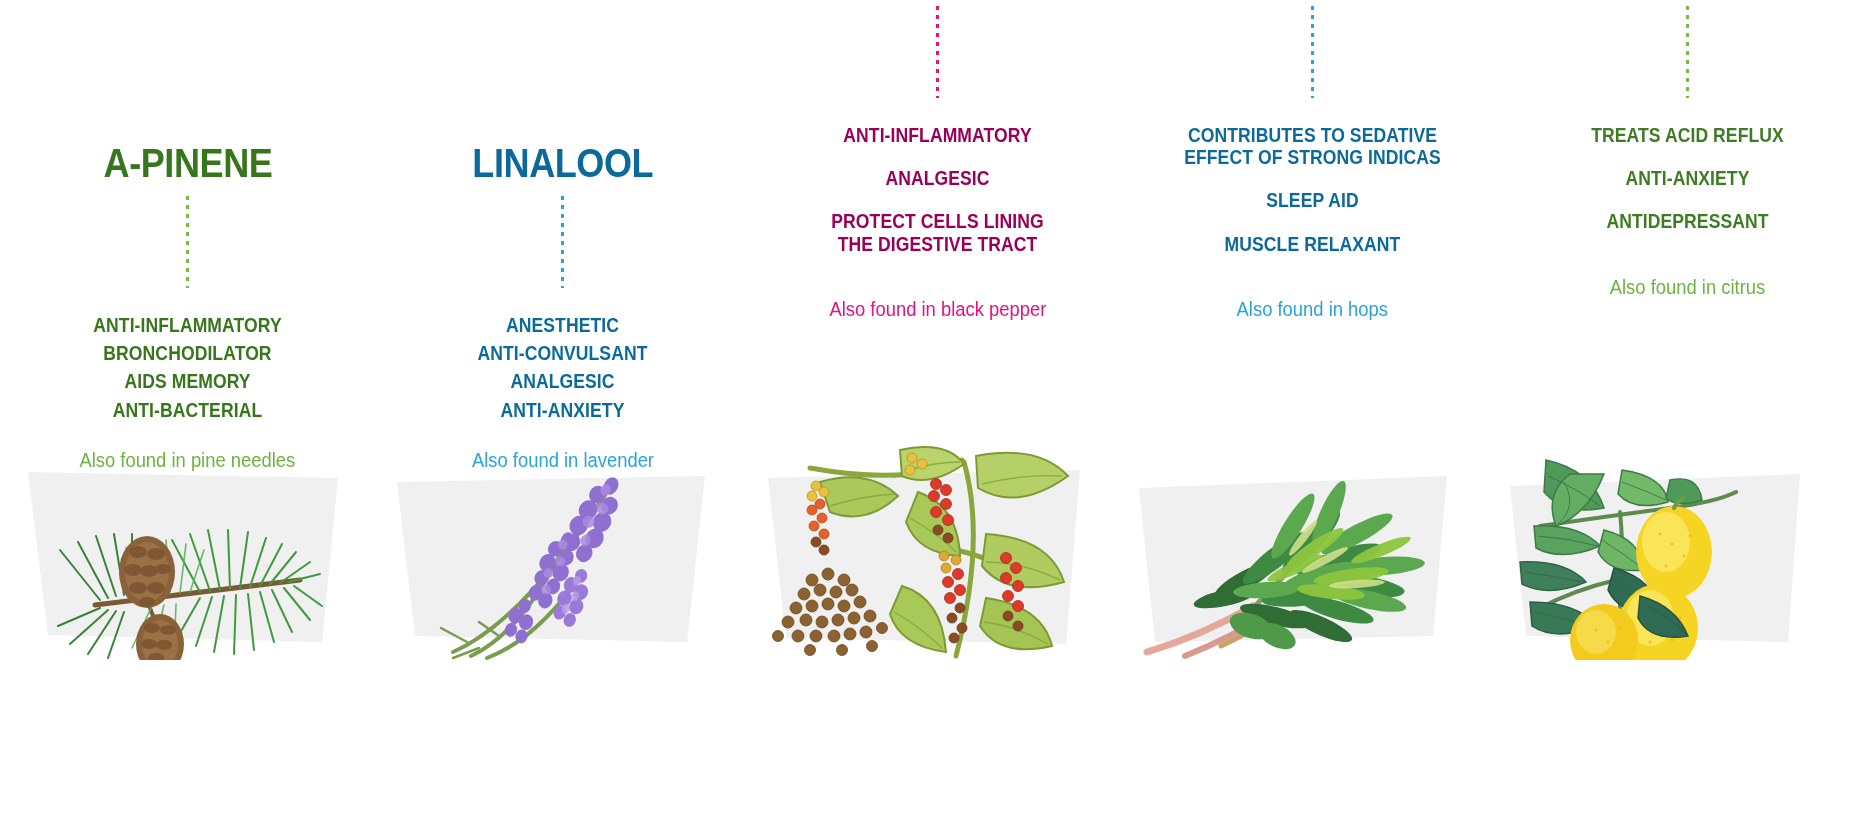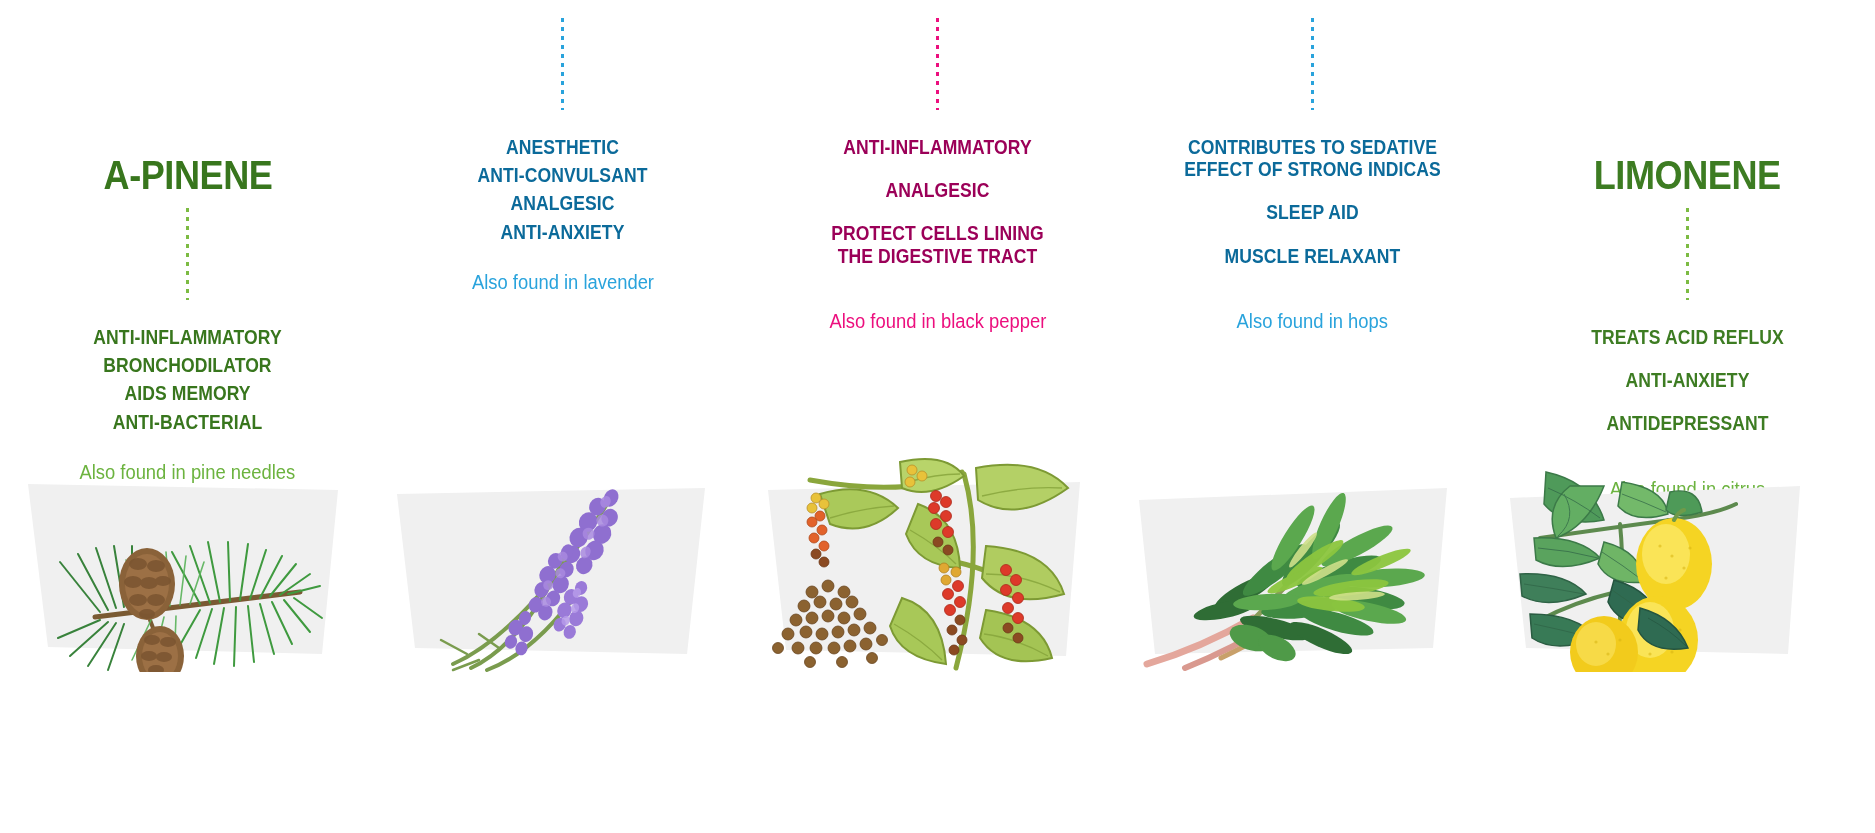--- a/index.html
+++ b/index.html
@@ -24,7 +24,7 @@
 
   .columns {
     position: absolute;
-    top: 12px; left: 0;
+    top: 0; left: 0;
     width: 1875px;
     height: 588px;
     display: flex;

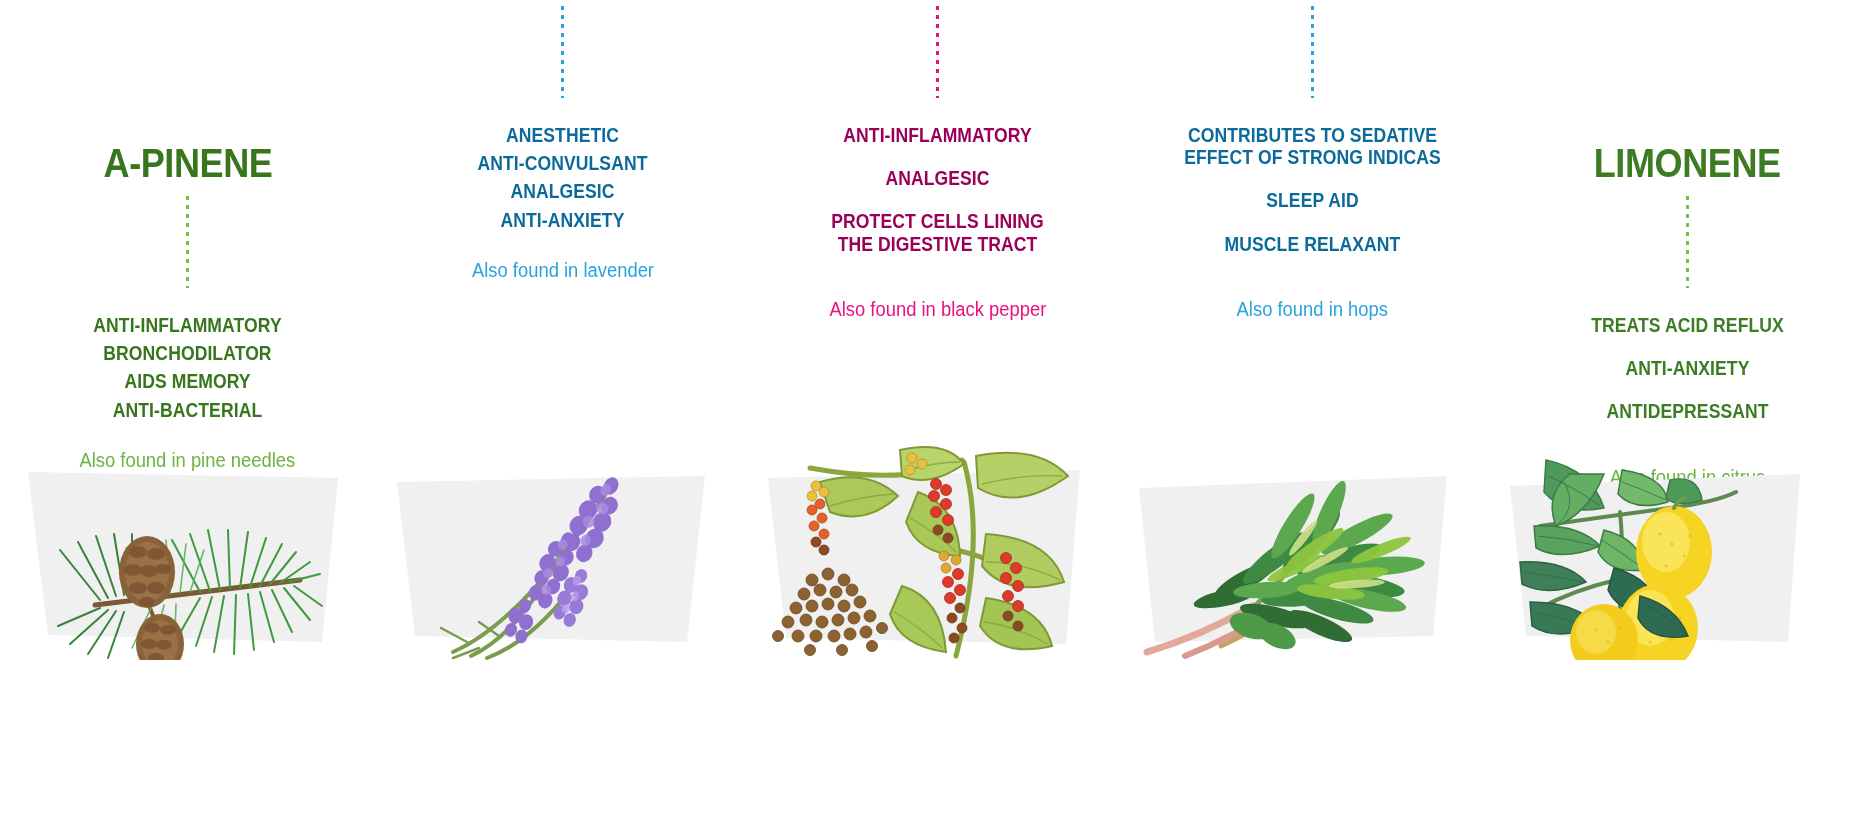--- a/index.html
+++ b/index.html
@@ -216,6 +216,9 @@
     </div>
 
     <div class="column">
+      <div class="title-zone">
+        <div class="title" style="color:#0b6a9a">LINALOOL</div>
+      </div>
       <div class="connector" style="color:#29a3dc"></div>
       <div class="benefits tight" style="color:#0b6a9a">
         <div class="benefit">ANESTHETIC</div>

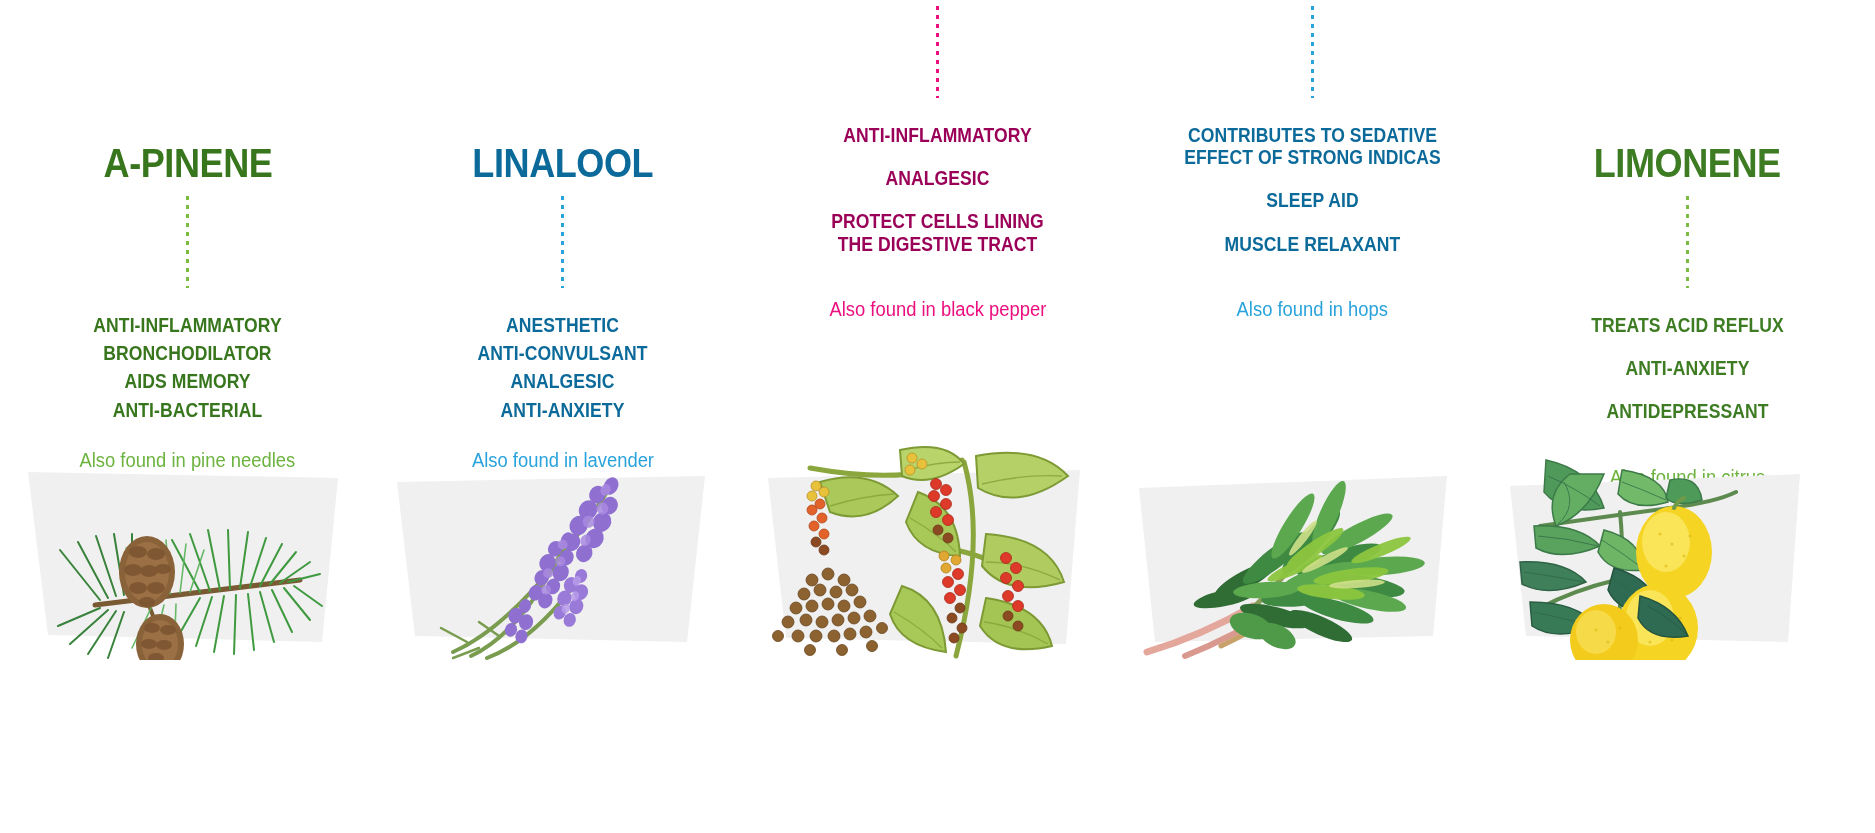--- a/index.html
+++ b/index.html
@@ -508,9 +508,6 @@
     </div>
 
     <div class="column">
-      <div class="title-zone">
-        <div class="title" style="color:#3d7c22">LIMONENE</div>
-      </div>
       <div class="connector" style="color:#7cbb42"></div>
       <div class="benefits wide" style="color:#3d7c22">
         <div class="benefit">TREATS ACID REFLUX</div>

